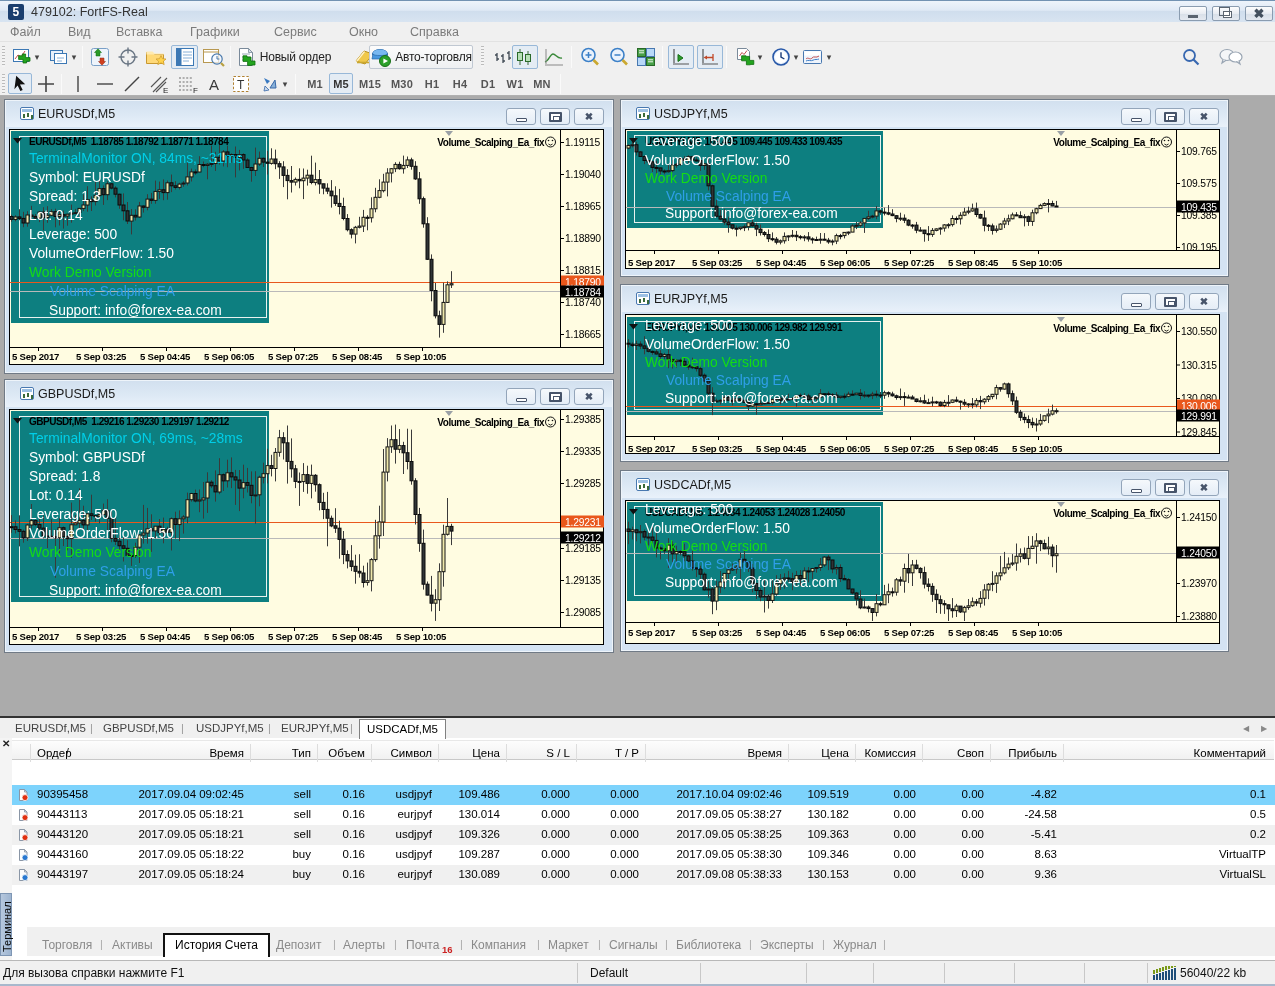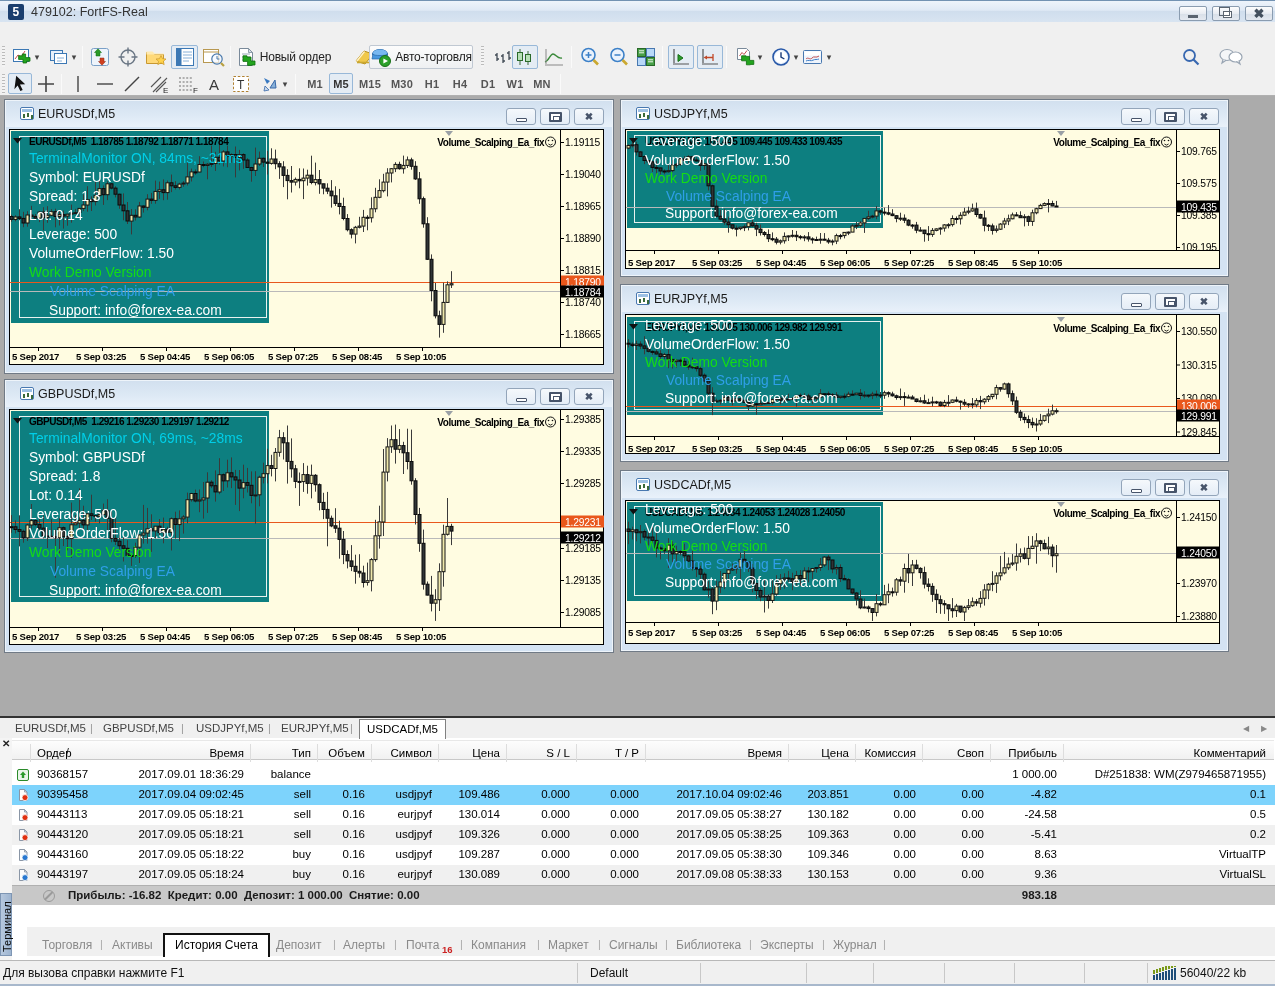--- a/index.html
+++ b/index.html
@@ -98,6 +98,15 @@
         <i></i>
       </span>
       <span class="wbtn" id="wclose" style="left:1245px">✖</span>
+    </div>
+    <div id="menubar">
+      <span class="mi" style="left:10px">Файл</span>
+      <span class="mi" style="left:68px">Вид</span>
+      <span class="mi" style="left:116px">Вставка</span>
+      <span class="mi" style="left:190px">Графики</span>
+      <span class="mi" style="left:274px">Сервис</span>
+      <span class="mi" style="left:349px">Окно</span>
+      <span class="mi" style="left:410px">Справка</span>
     </div>
     <div id="tb1">
       <i class="grip" style="left:2px;top:4px;height:21px"></i>

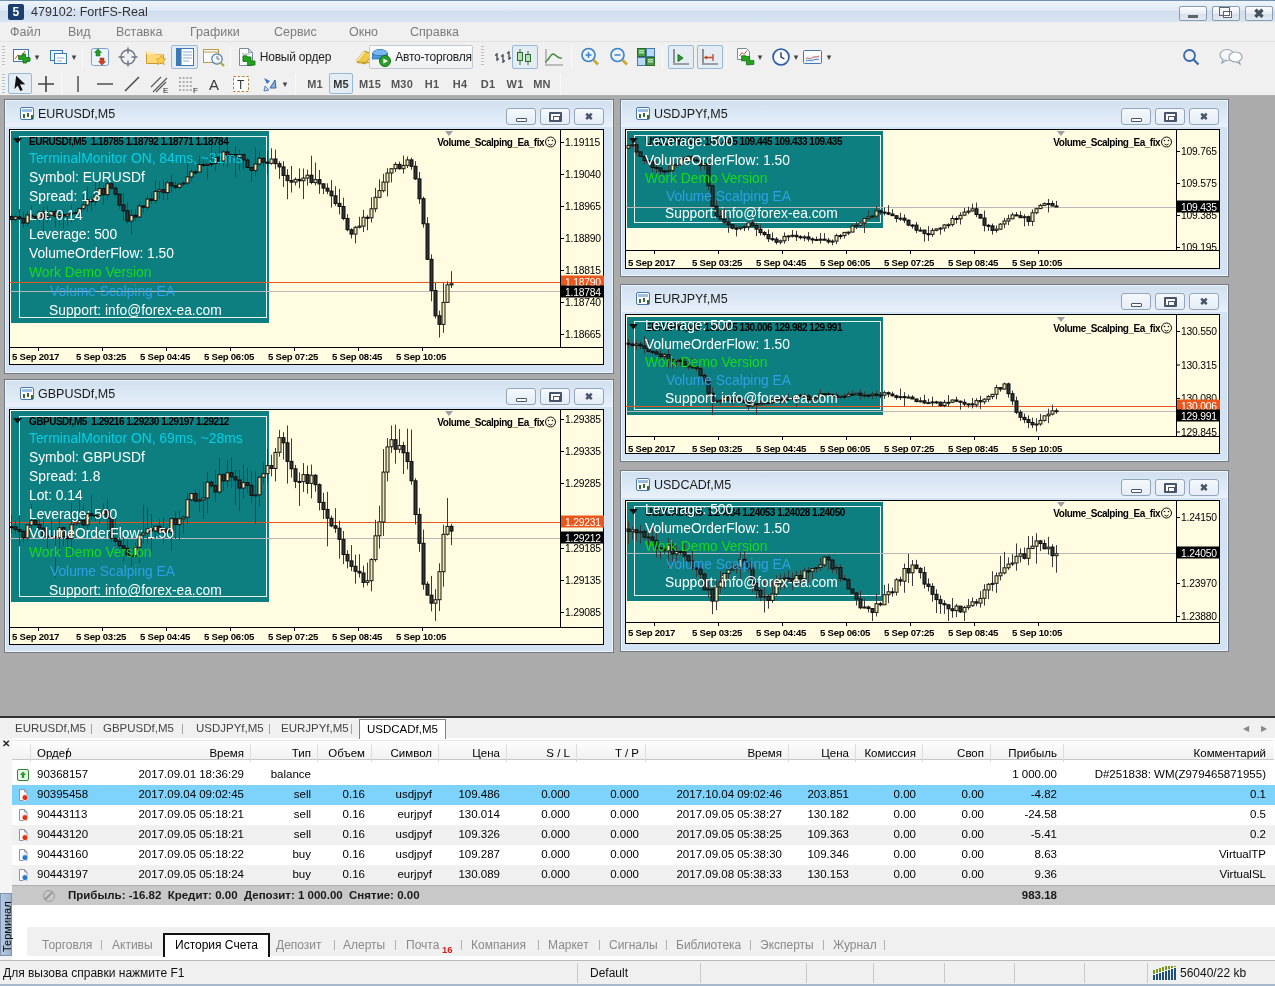--- a/index.html
+++ b/index.html
@@ -1268,25 +1268,6 @@
         <i class="hs" style="left:978px"></i>
         <i class="hs" style="left:1051px"></i>
       </div>
-      <div class="trow" style="top:27px;background:#fff">
-        <svg class="ric" width="12" height="12">
-          <rect x="0.5" y="0.5" width="11" height="11" rx="1.5" fill="#e9f5e9" stroke="#2a8a2a"></rect>
-          <path d="M6 2.5l3 3.5h-1.8v3H4.8v-3H3z" fill="#2a9a2a"></path>
-        </svg>
-        <span class="c L" style="left:25px">90368157</span>
-        <span class="c R" style="left:232px;width:0">
-          <i>2017.09.01 18:36:29</i>
-        </span>
-        <span class="c R" style="left:299px;width:0">
-          <i>balance</i>
-        </span>
-        <span class="c R" style="left:1045px;width:0">
-          <i>1 000.00</i>
-        </span>
-        <span class="c R" style="left:1254px;width:0">
-          <i>D#251838: WM(Z979465871955)</i>
-        </span>
-      </div>
       <div class="trow" style="top:47px;background:#7dd3fc">
         <svg class="ric" width="12" height="12">
           <path d="M2.5 0.5h5l2.5 2.5v8.5h-7.5z" fill="#fcfcfc" stroke="#8a96a6"></path>

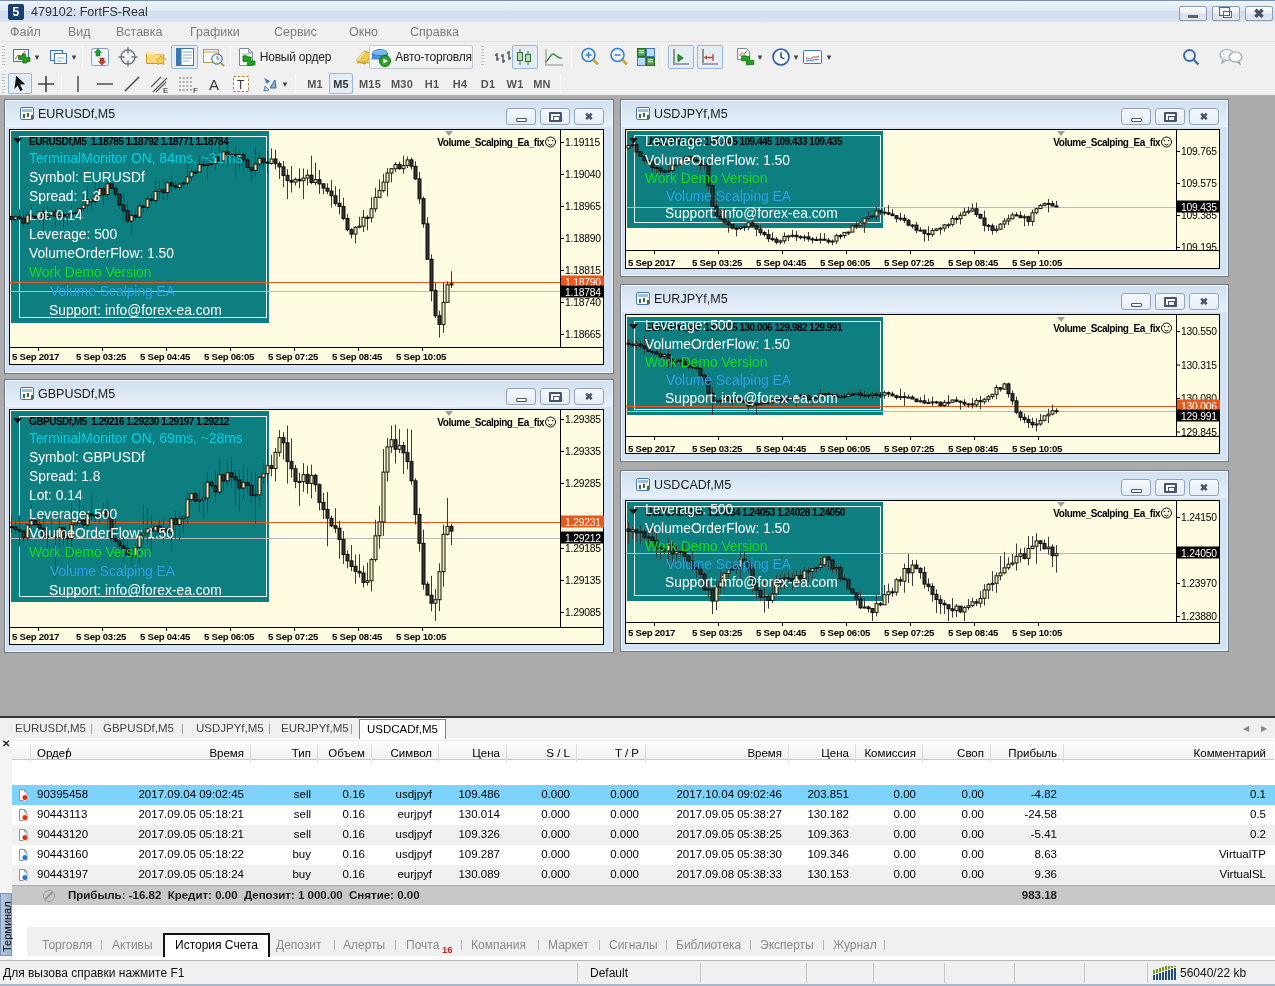--- a/index.html
+++ b/index.html
@@ -1300,7 +1300,7 @@
           <i>2017.10.04 09:02:46</i>
         </span>
         <span class="c R" style="left:837px;width:0">
-          <i>203.851</i>
+          <i>109.519</i>
         </span>
         <span class="c R" style="left:904px;width:0">
           <i>0.00</i>

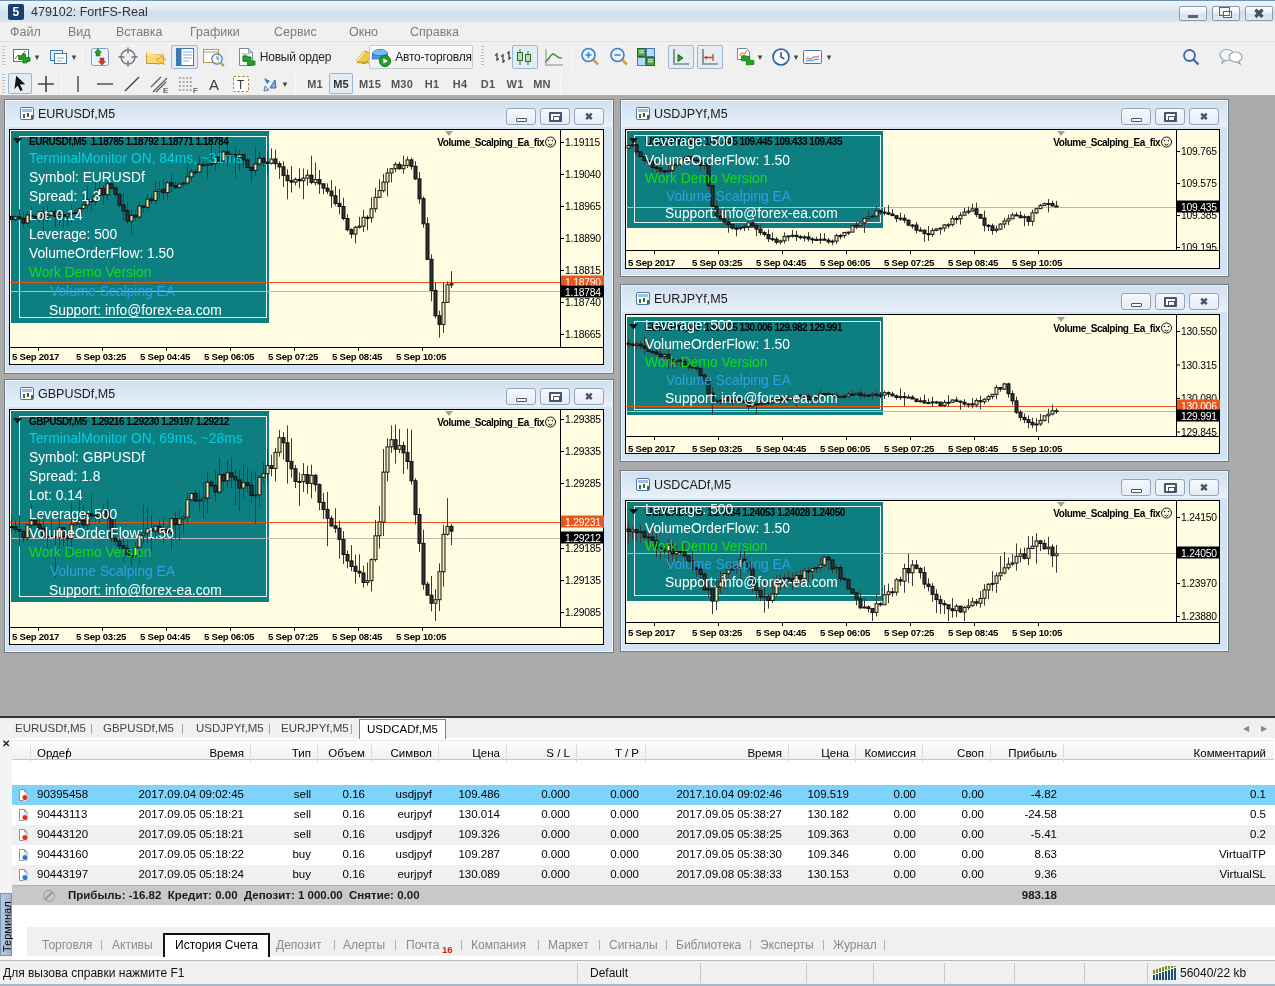--- a/index.html
+++ b/index.html
@@ -1503,13 +1503,6 @@
           <i>VirtualSL</i>
         </span>
       </div>
-      <div id="tsum">
-        <span class="noicon" style="left:31px"></span>
-        <span class="c L" style="left:56px">Прибыль: -16.82&nbsp;&nbsp;Кредит: 0.00&nbsp;&nbsp;Депозит: 1 000.00&nbsp;&nbsp;Снятие: 0.00</span>
-        <span class="c R" style="left:1045px;width:0">
-          <i>983.18</i>
-        </span>
-      </div>
     </div>
     <div id="sidebar">
       <span id="sidex">✕</span>

